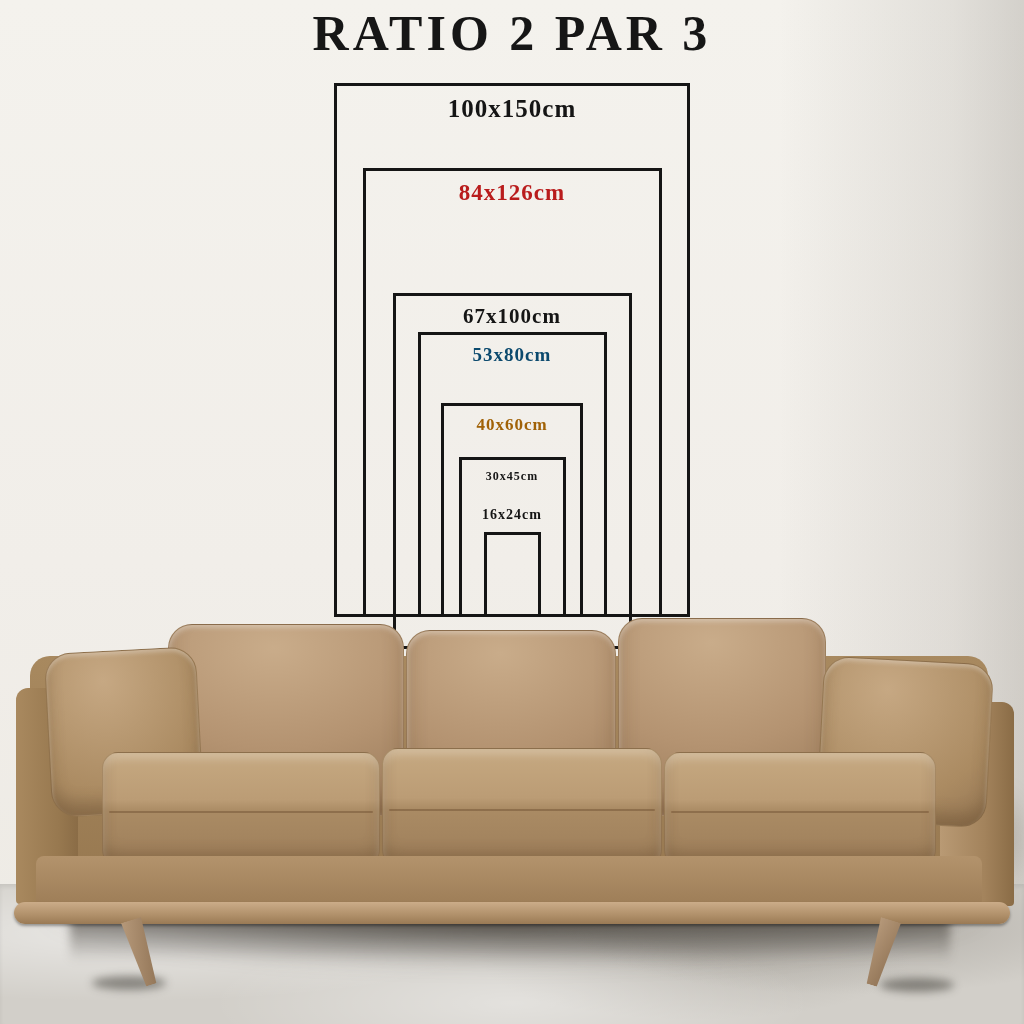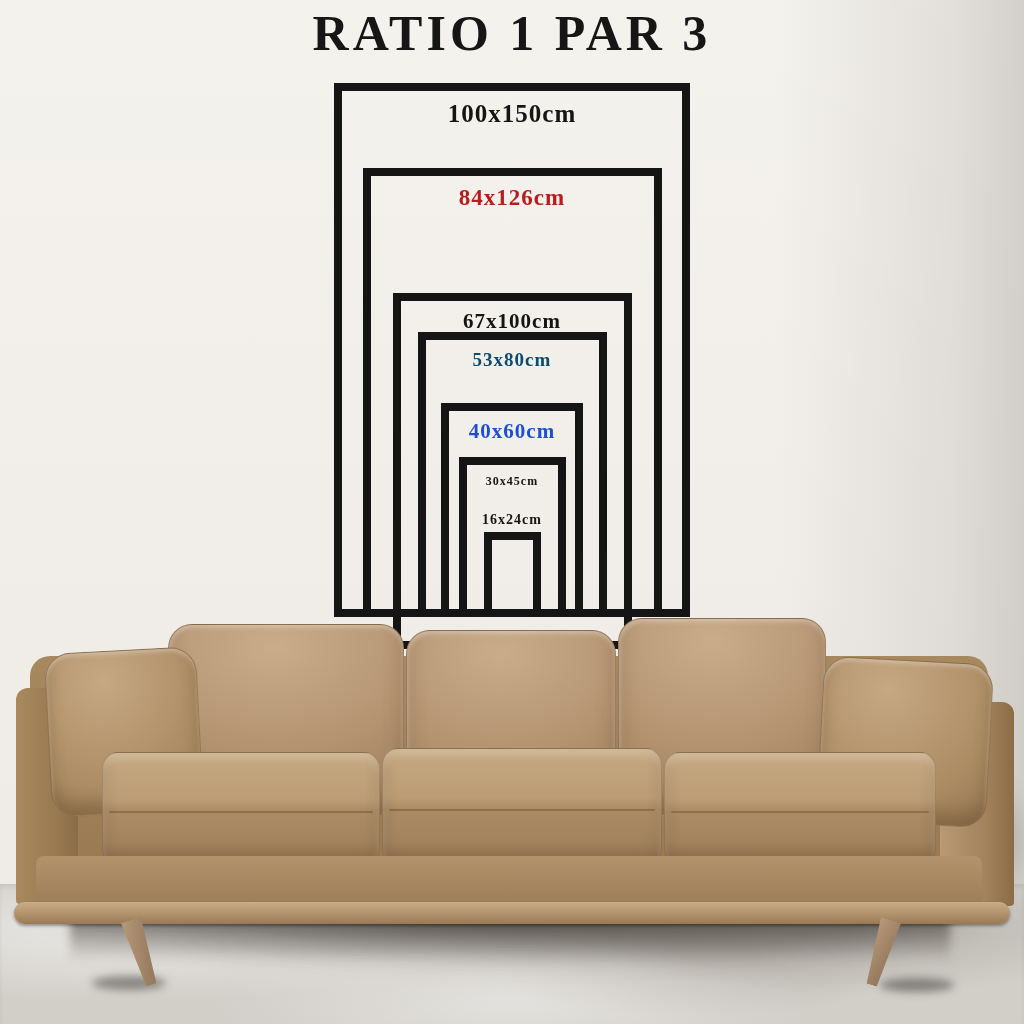--- a/index.html
+++ b/index.html
@@ -96,7 +96,7 @@
   <div class="wall-shadow-right"></div>
 
   <div class="poster">
-    <div class="poster-title">RATIO 1 PAR 3</div>
+    <div class="poster-title">RATIO 2 PAR 3</div>
     <div id="size-rects">
         <div class="size-rect" style="left: 334px; top: 83px; width: 356px; height: 534px; border-color: rgb(21, 21, 21);">
           <div class="size-label" style="font-size: 25px; color: rgb(21, 21, 21);">100x150cm</div>

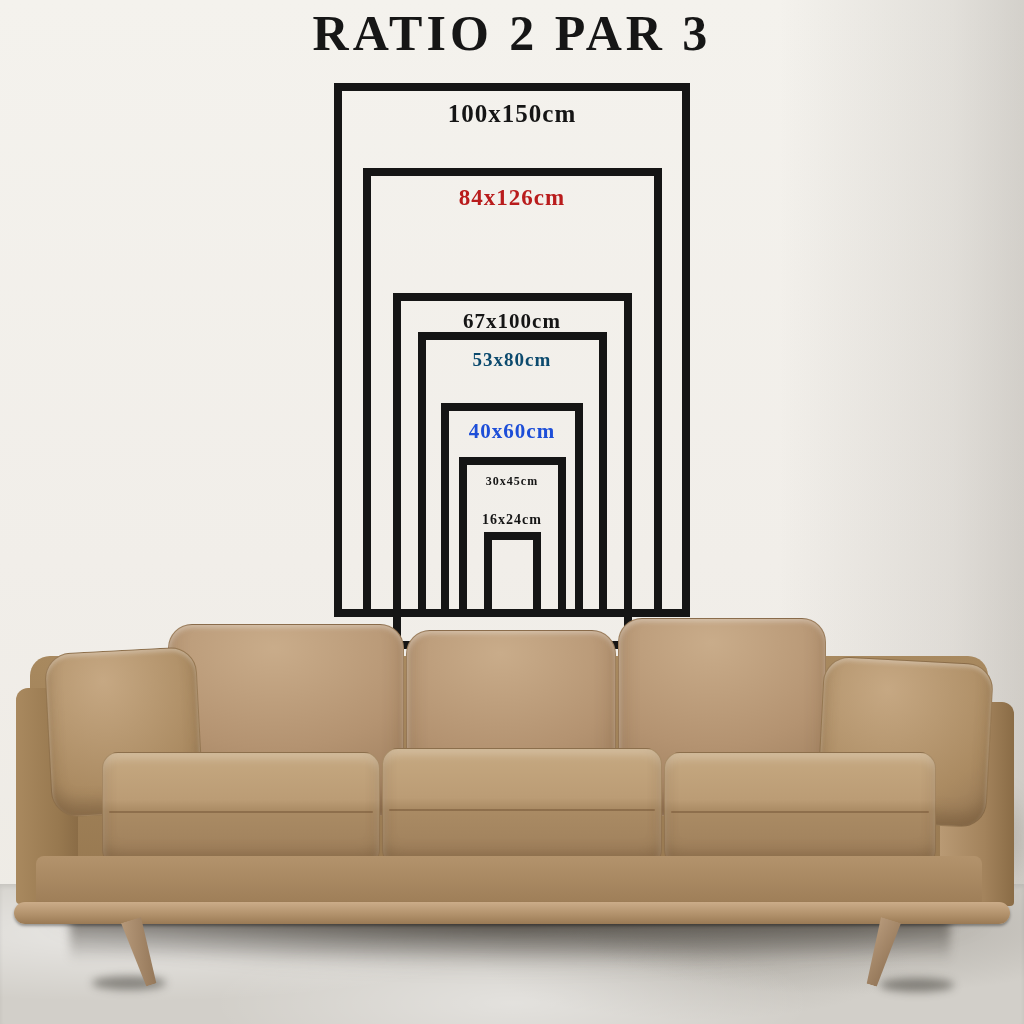--- a/index.html
+++ b/index.html
@@ -28,7 +28,7 @@
   .poster{position:absolute;left:0;top:0;width:1024px;height:640px;}
   .poster-title{position:absolute;left:0;top:4px;width:1024px;text-align:center;
     font-size:50px;font-weight:bold;letter-spacing:4px;color:#161616;}
-  .size-rect{position:absolute;border:8px solid #c2410c;box-sizing:border-box;}
+  .size-rect{position:absolute;border:3px solid #c2410c;box-sizing:border-box;}
   .size-label{position:absolute;top:10px;left:-60px;right:-60px;text-align:center;
     font-weight:bold;letter-spacing:1px;color:#151515;line-height:1;}
   .size-label.outside{top:-27px;}

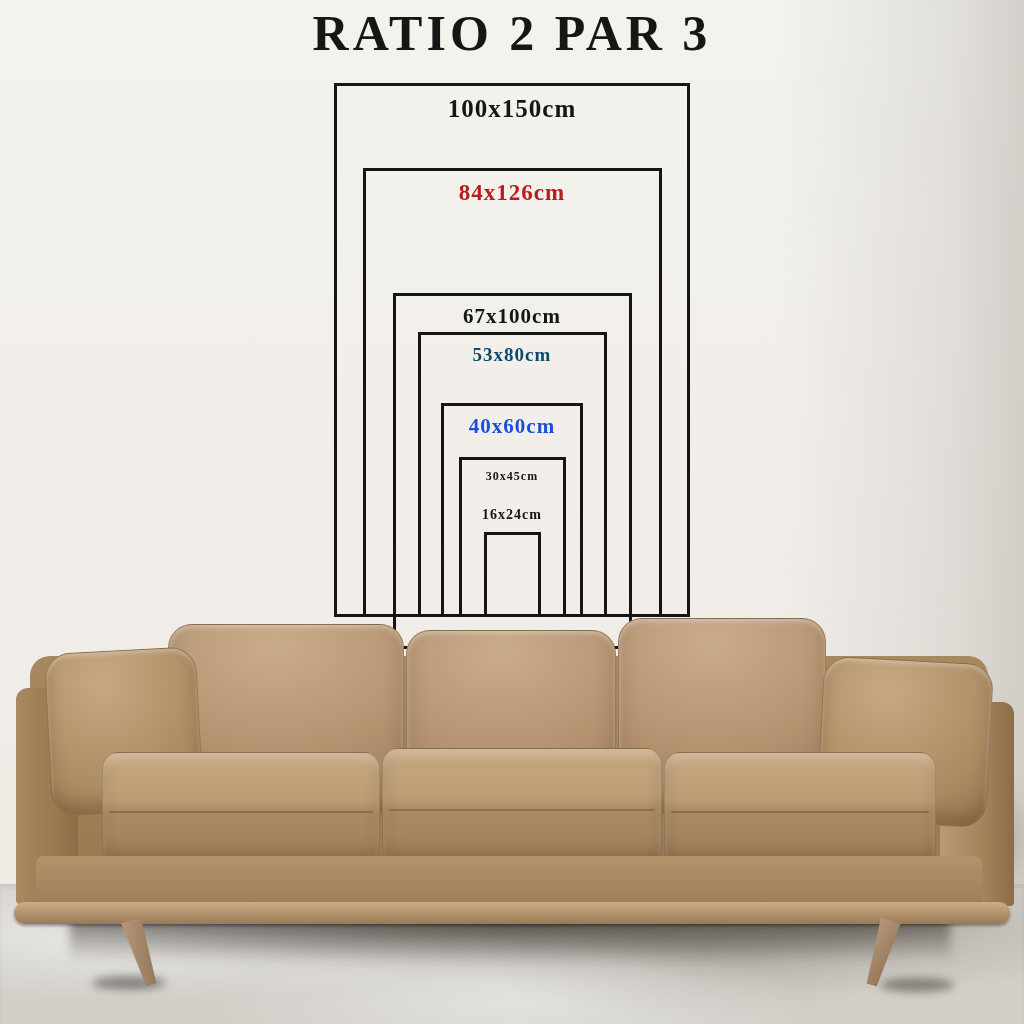--- a/index.html
+++ b/index.html
@@ -111,7 +111,7 @@
           <div class="size-label" style="font-size: 19px; color: #0c4a6e;">53x80cm</div>
         </div>
         <div class="size-rect" style="left: 441px; top: 403px; width: 142px; height: 214px; border-color: rgb(21, 21, 21);">
-          <div class="size-label" style="font-size: 21px; color: #1d4ed8;">40x60cm</div>
+          <div class="size-label" style="font-size: 17px; color: #a16207;">40x60cm</div>
         </div>
         <div class="size-rect" style="left: 458.5px; top: 457px; width: 107px; height: 160px; border-color: rgb(21, 21, 21);">
           <div class="size-label" style="font-size: 12px; color: rgb(21, 21, 21);">30x45cm</div>

